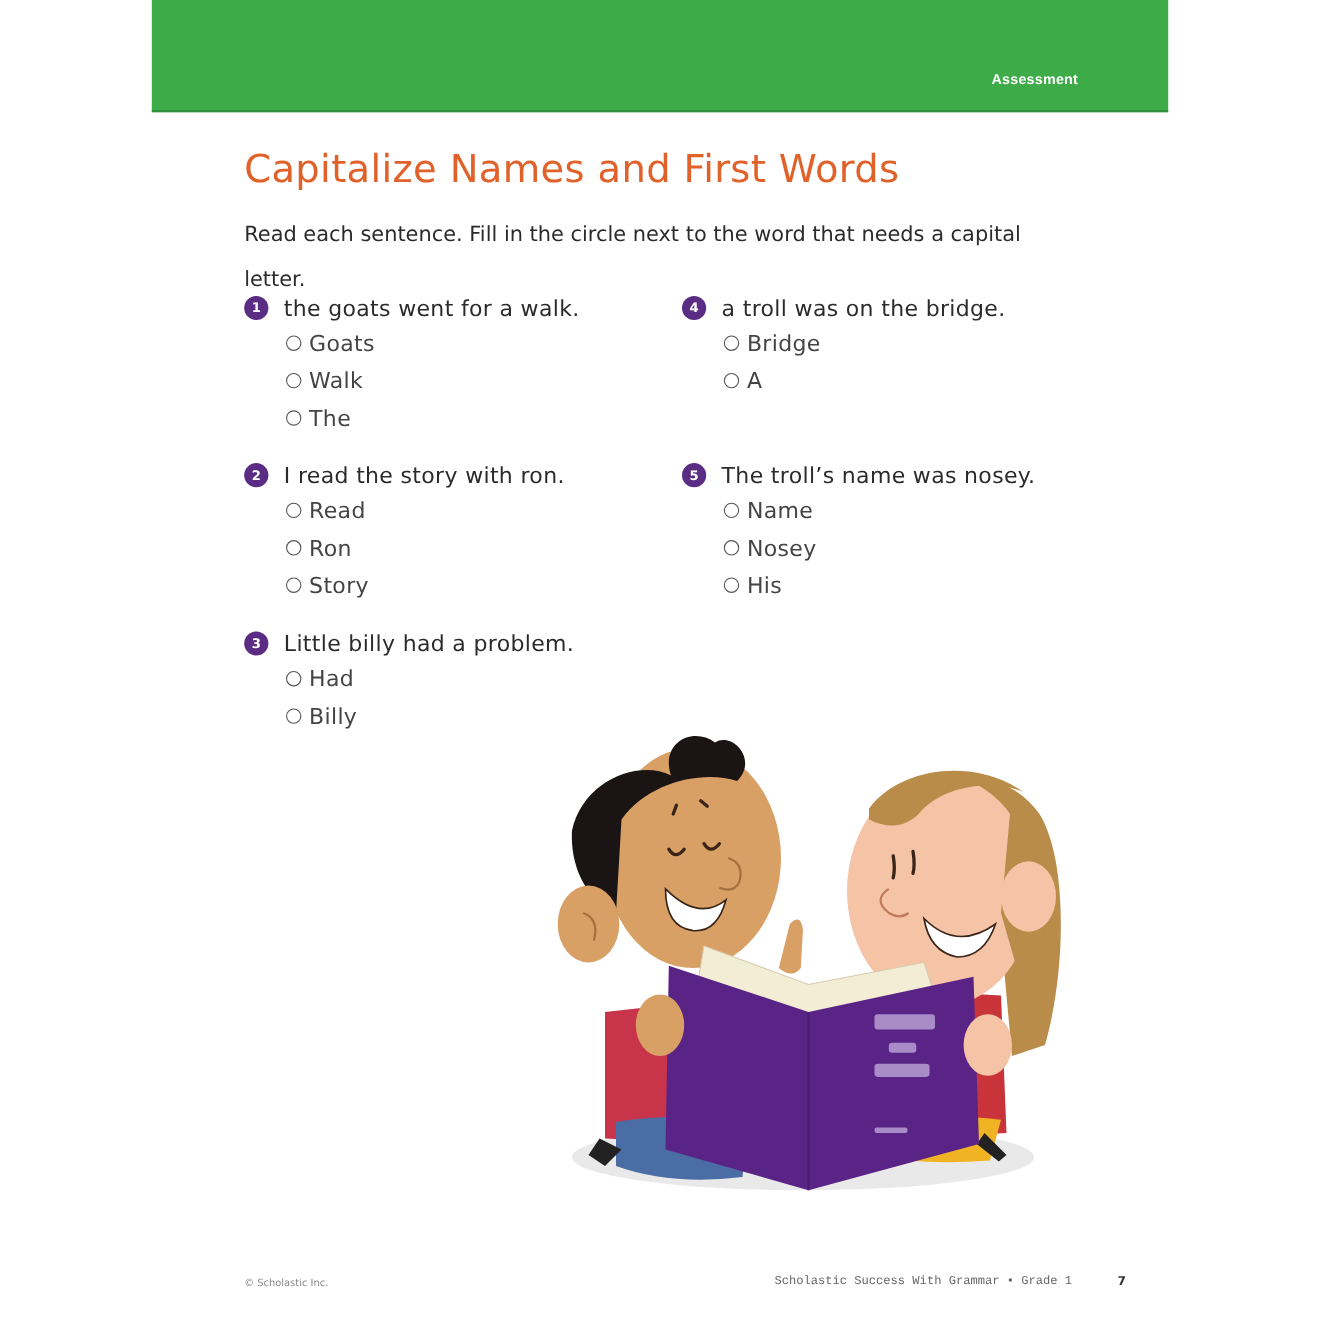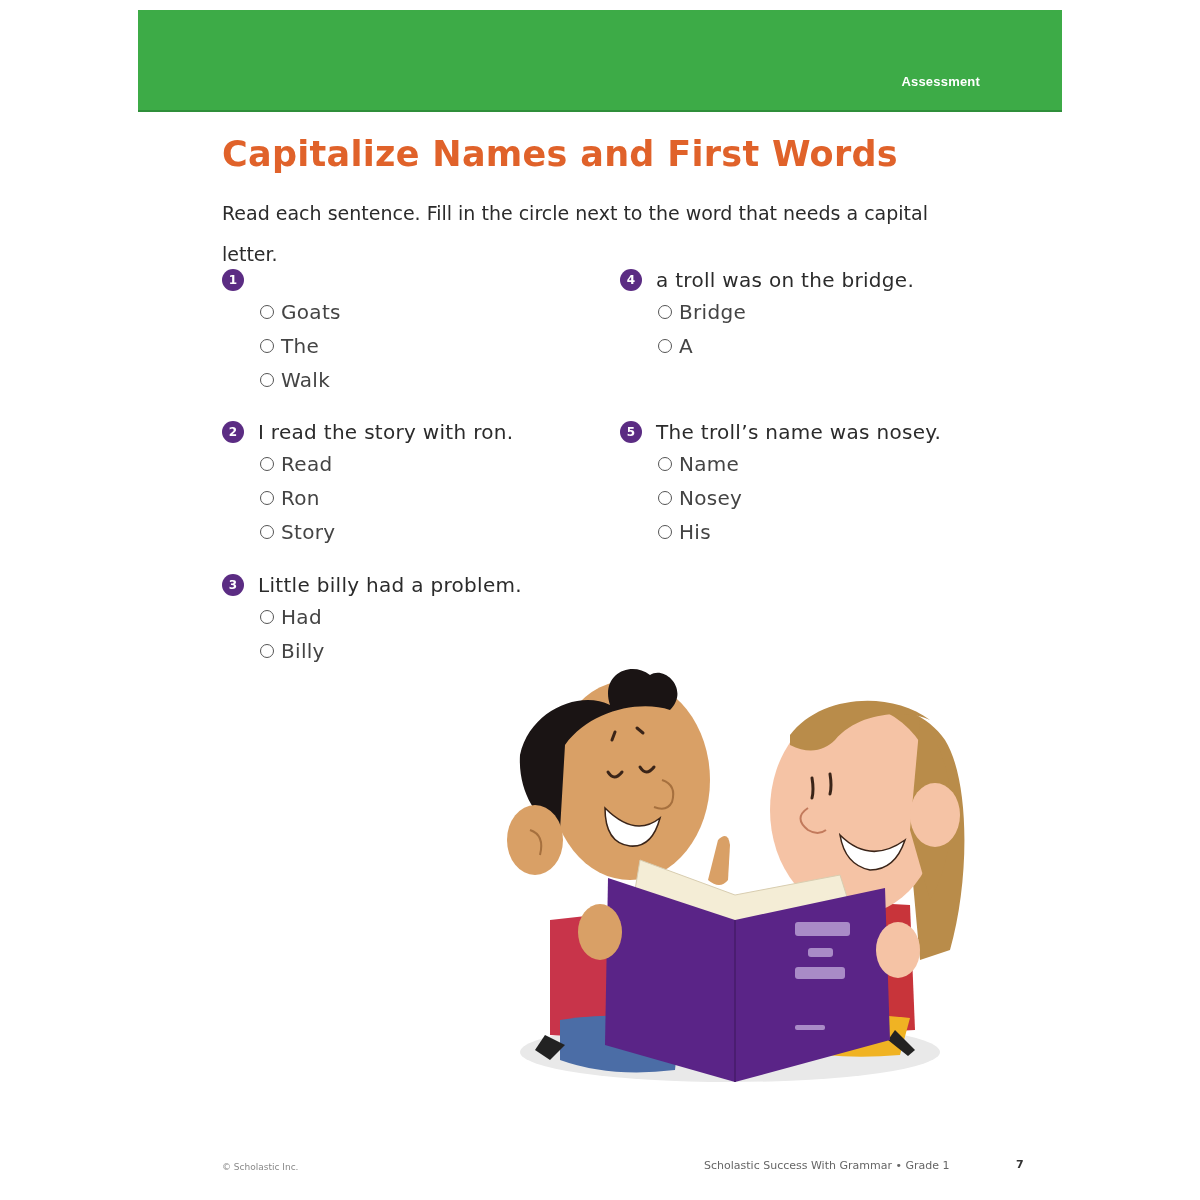--- a/index.html
+++ b/index.html
@@ -7,7 +7,7 @@
          font-family:"DejaVu Sans", sans-serif; color:#2b2b2b; }
 
   .header-band { position:absolute; left:138px; top:0; width:924px; height:100px;
-                 background:#3dab47; border-bottom:2px solid #2f8f3a;margin-top:10px; }
+                 background:#3dab47; border-bottom:2px solid #2f8f3a; }
   .header-label { position:absolute; right:82px; top:64px; color:#ffffff;
                   font-family:"Liberation Sans", sans-serif; font-weight:bold;
                   font-size:13px; letter-spacing:0.2px; }

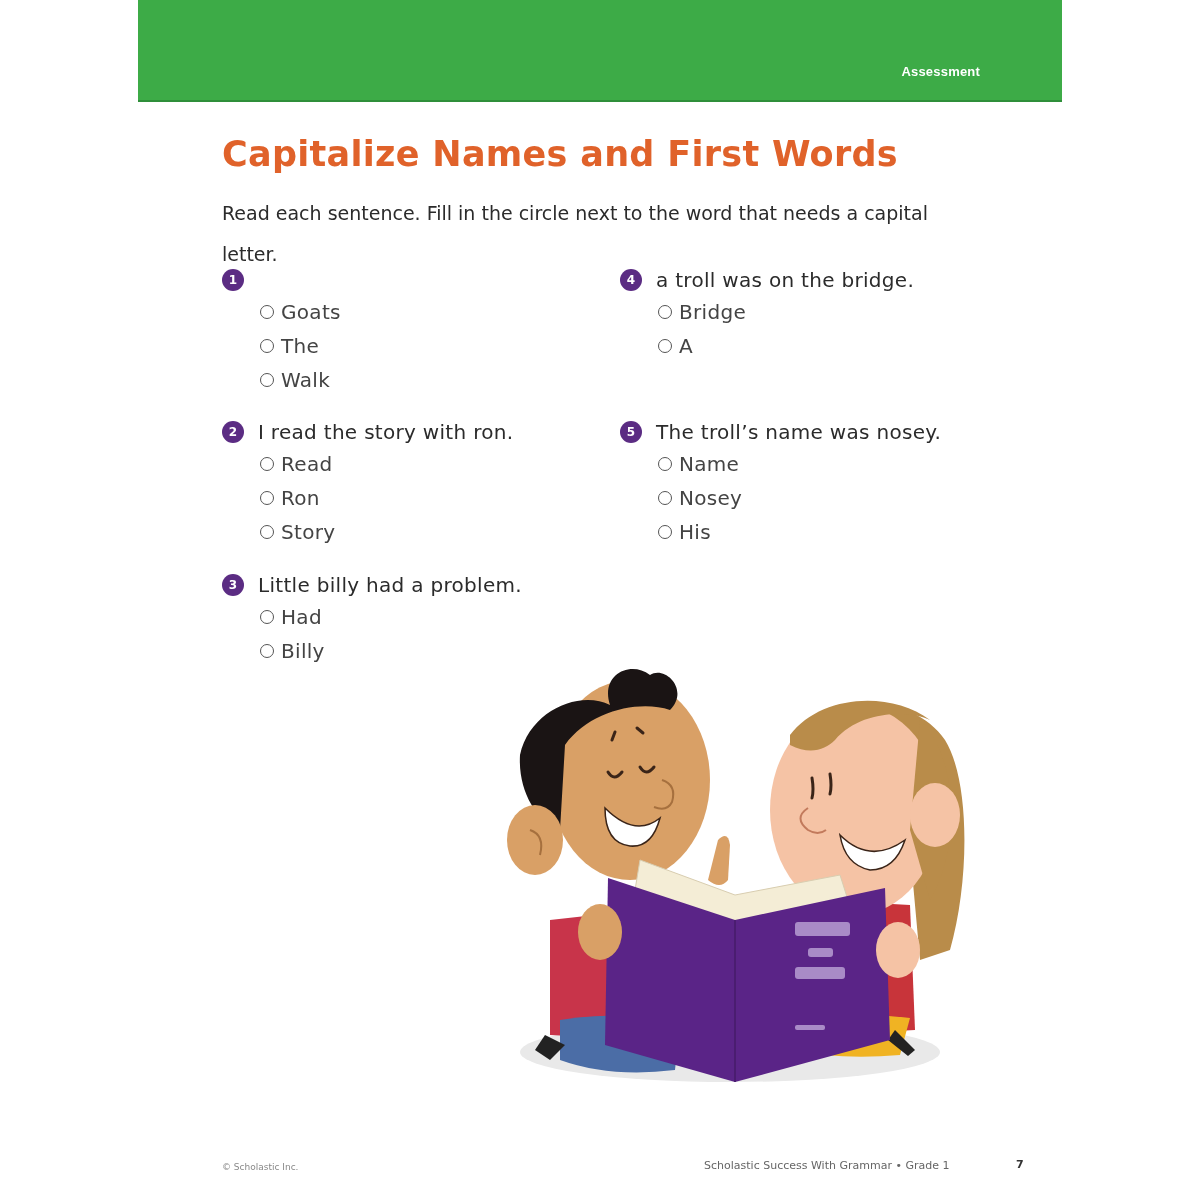--- a/index.html
+++ b/index.html
@@ -13,7 +13,7 @@
                   font-size:13px; letter-spacing:0.2px; }
 
   .title { position:absolute; left:222px; top:134px; margin:0;
-           font-family:"DejaVu Sans", sans-serif; font-weight:bold;
+           font-family:"DejaVu Sans", sans-serif; font-weight:normal;
            font-size:35px; color:#e0622a; letter-spacing:0.3px; white-space:nowrap; }
 
   .instructions { position:absolute; left:222px; top:193px; width:720px;

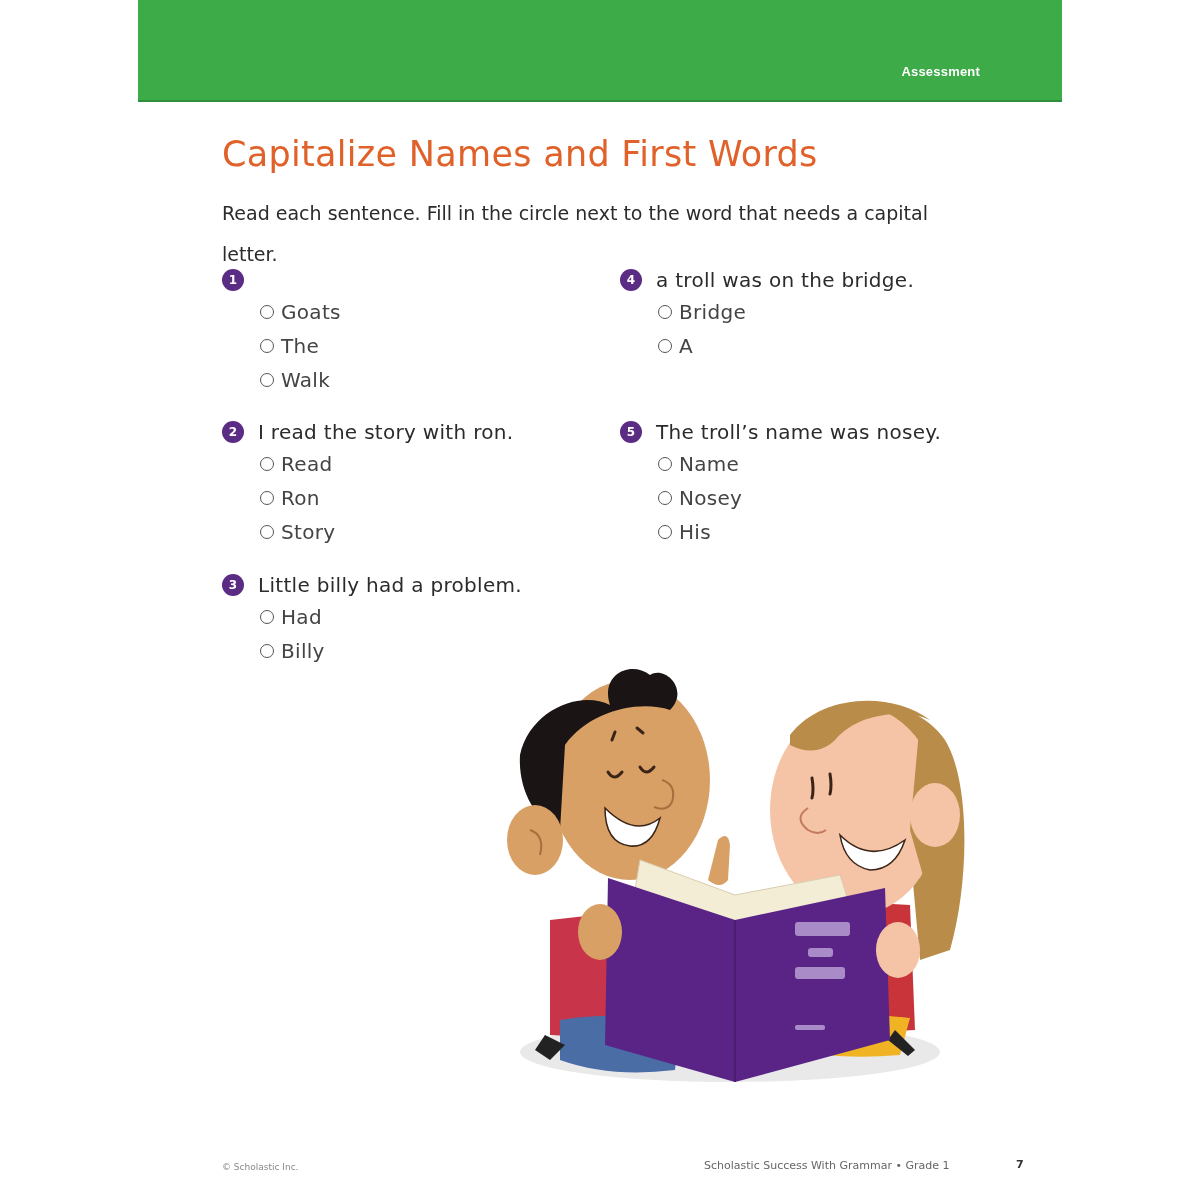--- a/index.html
+++ b/index.html
@@ -50,6 +50,7 @@
 <div class="question" style="left:222px; top:265px;">
   <div class="q-head">
     <span class="badge">1</span>
+    <span class="sentence">the goats went for a walk.</span>
   </div>
   <ul class="options">
     <li class="option">

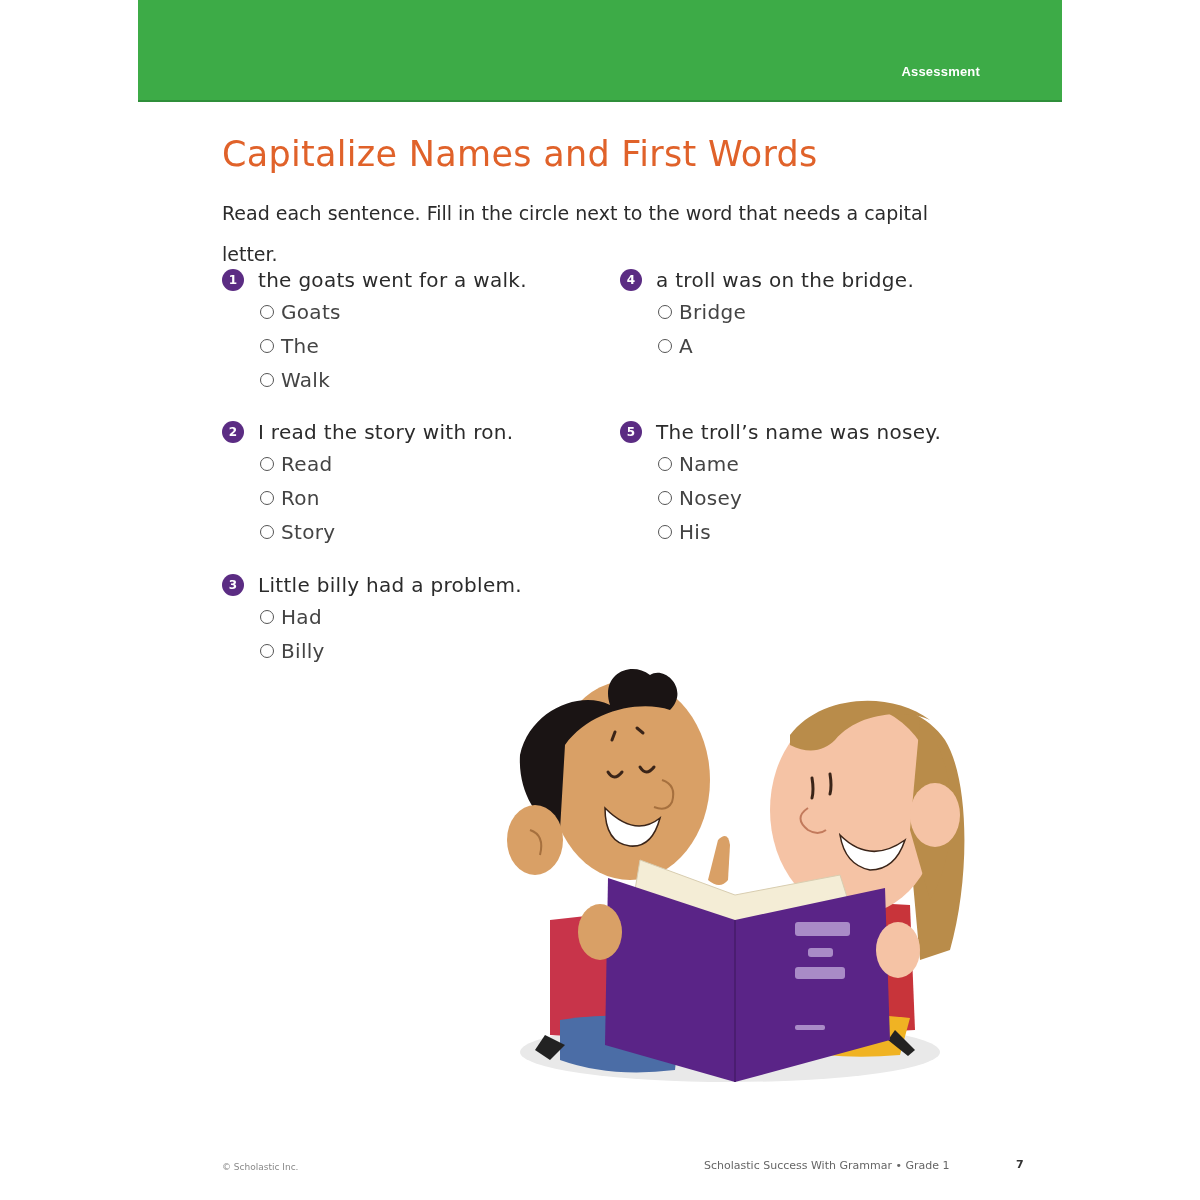--- a/index.html
+++ b/index.html
@@ -59,11 +59,11 @@
       </li>
     <li class="option">
         <span class="radio"></span>
+        <span class="opt-label">Walk</span>
+      </li>
+    <li class="option">
+        <span class="radio"></span>
         <span class="opt-label">The</span>
-      </li>
-    <li class="option">
-        <span class="radio"></span>
-        <span class="opt-label">Walk</span>
       </li>
   </ul>
 </div>

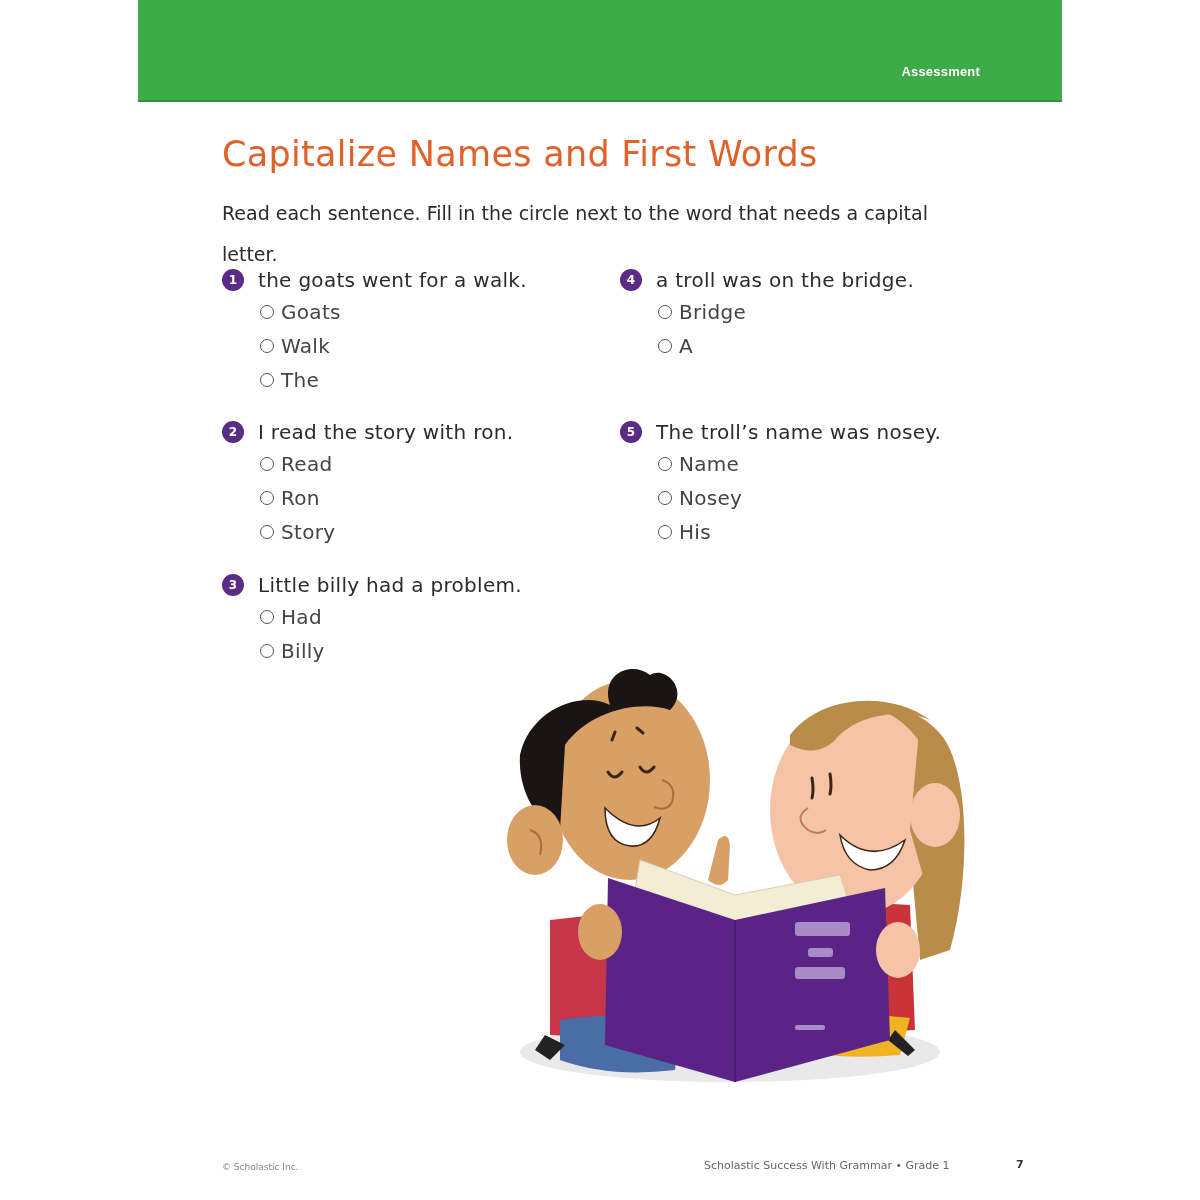--- a/index.html
+++ b/index.html
@@ -32,7 +32,7 @@
   .opt-label { font-size:20px; color:#444; letter-spacing:0.3px; }
 
   .footer-left { position:absolute; left:222px; top:1162px; font-size:9px; color:#888; }
-  .footer-right { position:absolute; left:704px; top:1159px; font-size:11px; color:#666; }
+  .footer-right { position:absolute; left:704px; top:1159px; font-size:11px; color:#666;font-family:Liberation Mono, monospace; }
   .page-num { position:absolute; left:1016px; top:1158px; font-size:11px; color:#333; font-weight:bold; }
 
   .illustration { position:absolute; left:490px; top:650px; width:500px; height:450px; }

